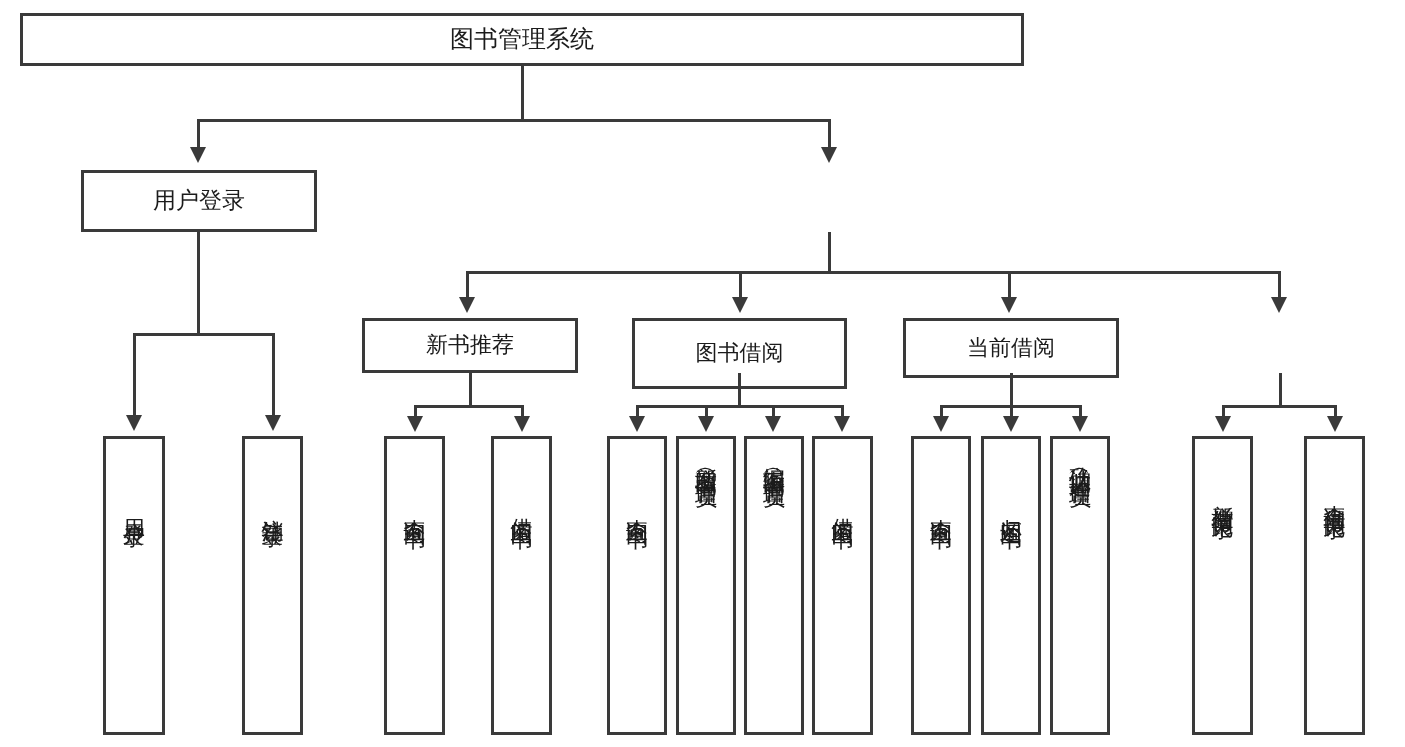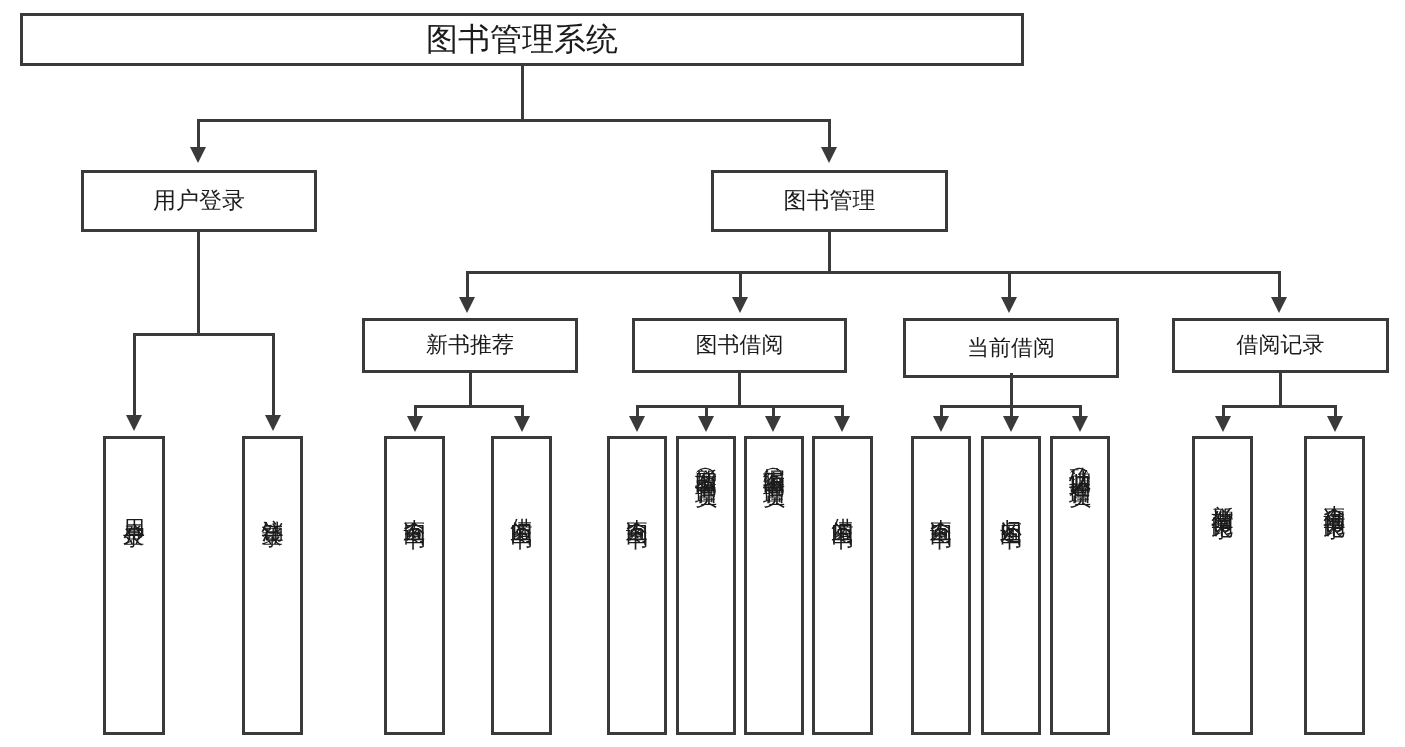--- a/index.html
+++ b/index.html
@@ -33,7 +33,7 @@
     text-align: center;
   }
   .node.root {
-    font-size: 32px;
+    font-size: 24px;
     border-width: 3px;
   }
   .node.lvl2 {

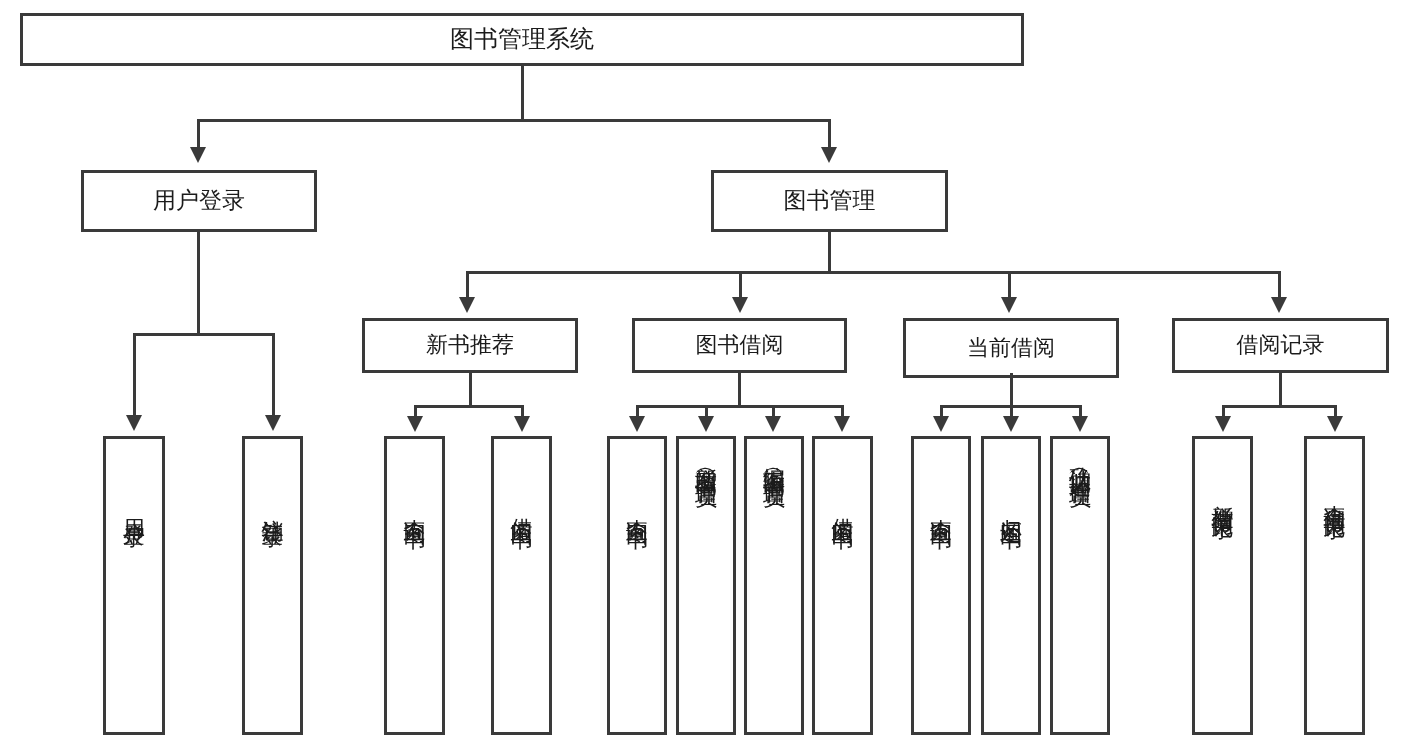--- a/index.html
+++ b/index.html
@@ -112,9 +112,6 @@
 
   <div class="node lvl2" style="left:81px; top:170px; width:236px; height:62px;">
     <span>用户登录</span>
-  </div>
-  <div class="node lvl2" style="left:711px; top:170px; width:237px; height:62px;">
-    <span>图书管理</span>
   </div>
 
   <div class="vline" style="left:197px; top:232px; height:101px;"></div>

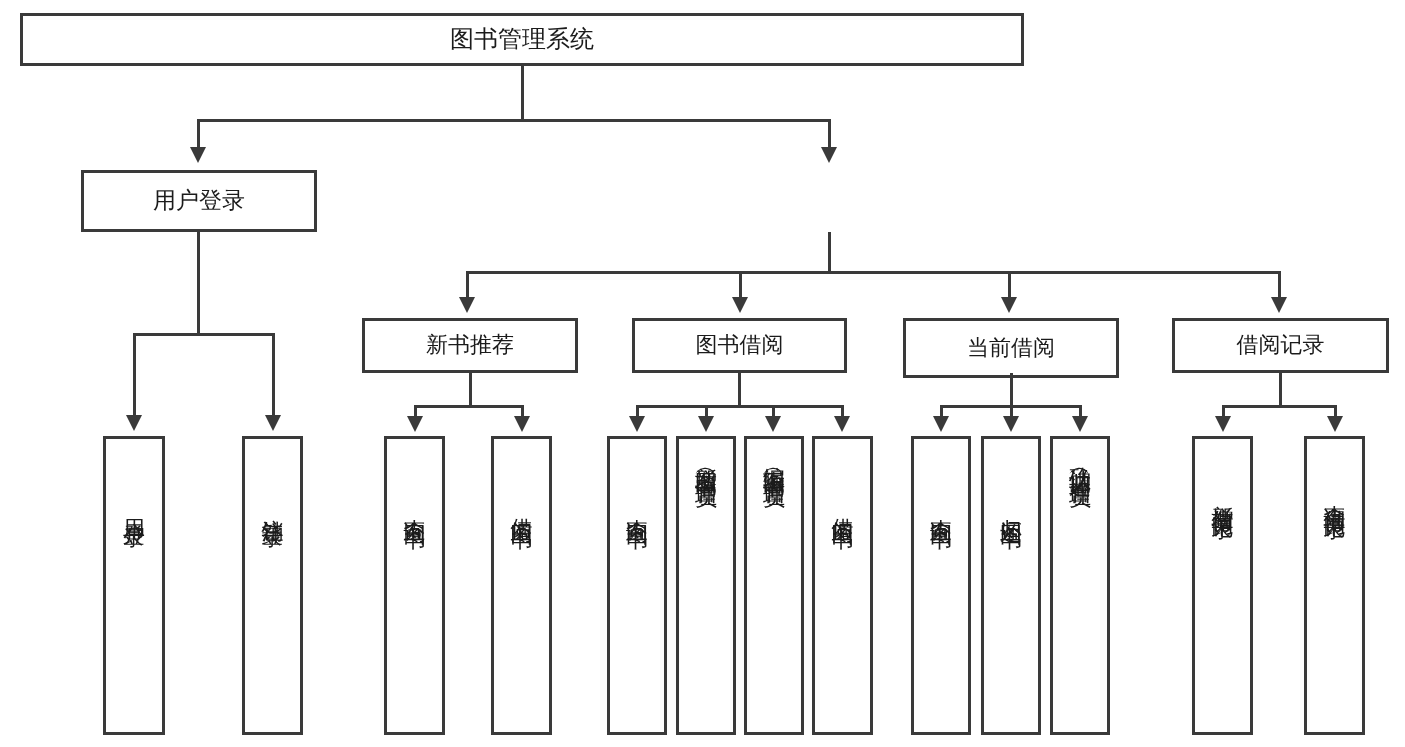--- a/index.html
+++ b/index.html
@@ -135,7 +135,7 @@
   <div class="node lvl3" style="left:362px; top:318px; width:216px; height:55px;">
     <span>新书推荐</span>
   </div>
-  <div class="node lvl3" style="left:632px; top:318px; width:215px; height:55px;">
+  <div class="node lvl3" style="left:632px; top:318px; width:215px; height:71px;">
     <span>图书借阅</span>
   </div>
   <div class="node lvl3" style="left:903px; top:318px; width:216px; height:60px;">

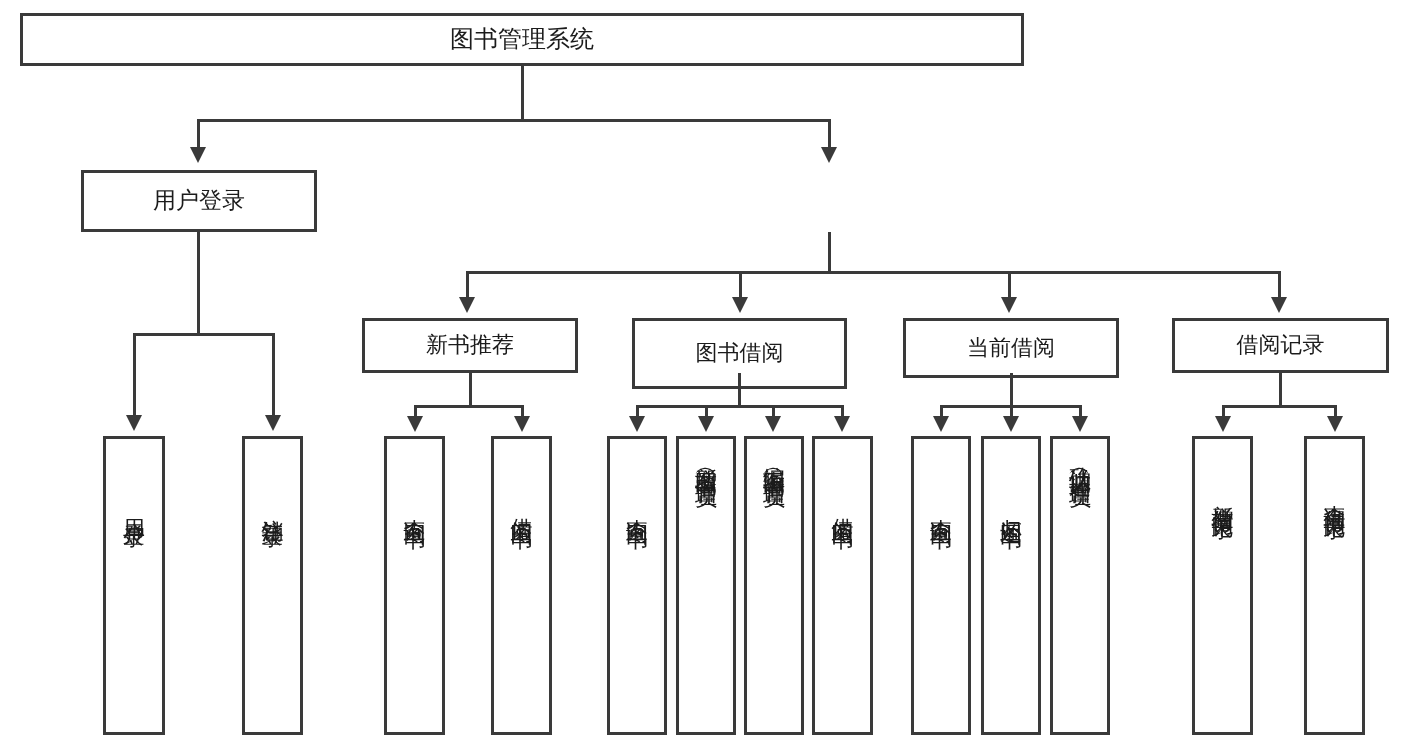--- a/index.html
+++ b/index.html
@@ -141,9 +141,6 @@
   <div class="node lvl3" style="left:903px; top:318px; width:216px; height:60px;">
     <span>当前借阅</span>
   </div>
-  <div class="node lvl3" style="left:1172px; top:318px; width:217px; height:55px;">
-    <span>借阅记录</span>
-  </div>
 
   <div class="vline" style="left:469px; top:373px; height:32px;"></div>
   <div class="hline" style="left:414px; top:405px; width:110px;"></div>

